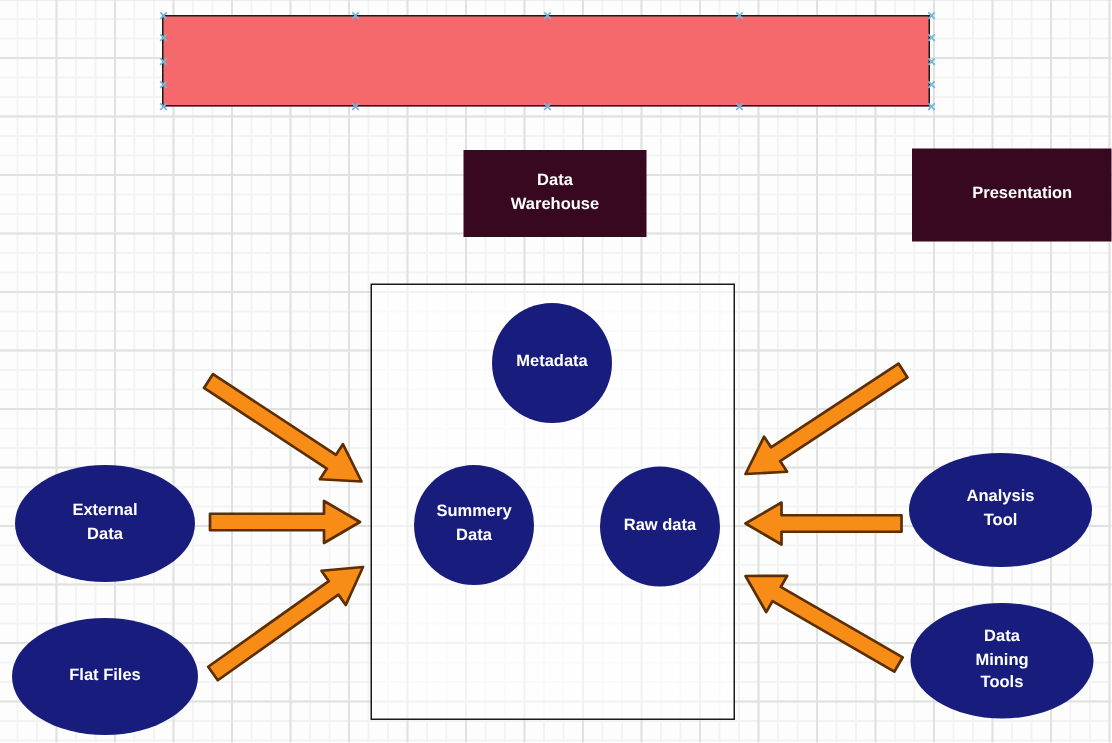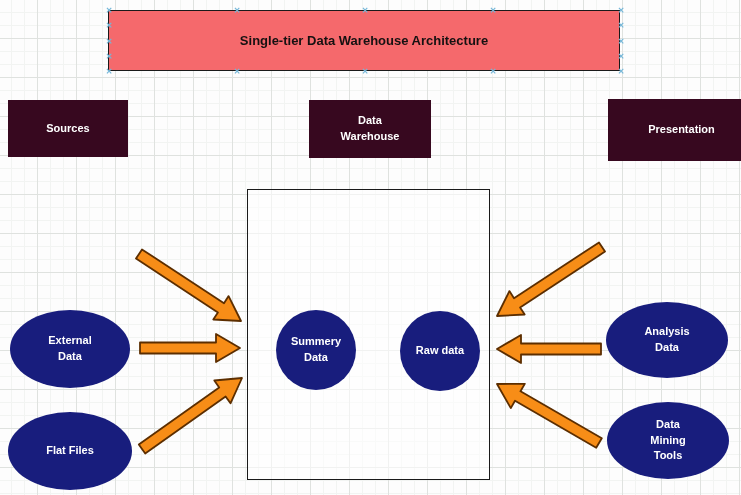--- a/index.html
+++ b/index.html
@@ -90,7 +90,6 @@
 <div class="canvas">
 
   <div class="shape title-box" id="title-box">
-    <span>Single-tier Data Warehouse Architecture</span>
   <span class="handle" style="left: 0px; top: 0px;">✕</span><span class="handle" style="left: 0px; top: 61px;">✕</span><span class="handle" style="left: 128px; top: 0px;">✕</span><span class="handle" style="left: 128px; top: 61px;">✕</span><span class="handle" style="left: 256px; top: 0px;">✕</span><span class="handle" style="left: 256px; top: 61px;">✕</span><span class="handle" style="left: 384px; top: 0px;">✕</span><span class="handle" style="left: 384px; top: 61px;">✕</span><span class="handle" style="left: 512px; top: 0px;">✕</span><span class="handle" style="left: 512px; top: 61px;">✕</span><span class="handle" style="left: 0px; top: 15.25px;">✕</span><span class="handle" style="left: 512px; top: 15.25px;">✕</span><span class="handle" style="left: 0px; top: 30.5px;">✕</span><span class="handle" style="left: 512px; top: 30.5px;">✕</span><span class="handle" style="left: 0px; top: 45.75px;">✕</span><span class="handle" style="left: 512px; top: 45.75px;">✕</span></div>
 
   <div class="shape hdr hdr-sources">

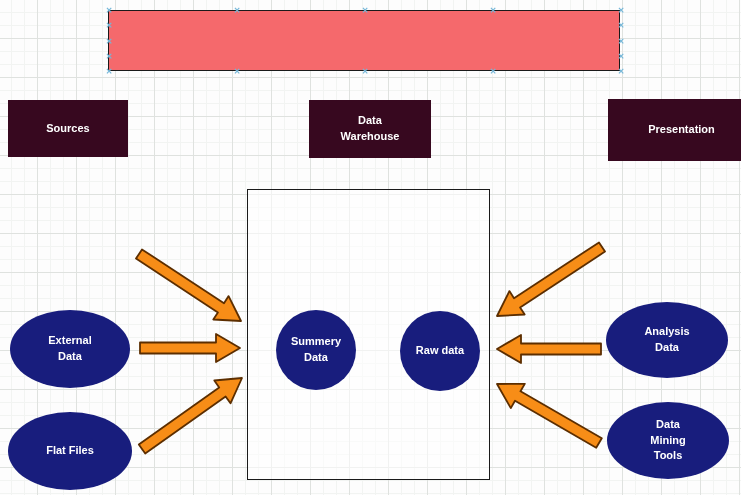--- a/index.html
+++ b/index.html
@@ -92,9 +92,6 @@
   <div class="shape title-box" id="title-box">
   <span class="handle" style="left: 0px; top: 0px;">✕</span><span class="handle" style="left: 0px; top: 61px;">✕</span><span class="handle" style="left: 128px; top: 0px;">✕</span><span class="handle" style="left: 128px; top: 61px;">✕</span><span class="handle" style="left: 256px; top: 0px;">✕</span><span class="handle" style="left: 256px; top: 61px;">✕</span><span class="handle" style="left: 384px; top: 0px;">✕</span><span class="handle" style="left: 384px; top: 61px;">✕</span><span class="handle" style="left: 512px; top: 0px;">✕</span><span class="handle" style="left: 512px; top: 61px;">✕</span><span class="handle" style="left: 0px; top: 15.25px;">✕</span><span class="handle" style="left: 512px; top: 15.25px;">✕</span><span class="handle" style="left: 0px; top: 30.5px;">✕</span><span class="handle" style="left: 512px; top: 30.5px;">✕</span><span class="handle" style="left: 0px; top: 45.75px;">✕</span><span class="handle" style="left: 512px; top: 45.75px;">✕</span></div>
 
-  <div class="shape hdr hdr-sources">
-    <span>Sources</span>
-  </div>
   <div class="shape hdr hdr-warehouse">
     <span>Data
 Warehouse</span>

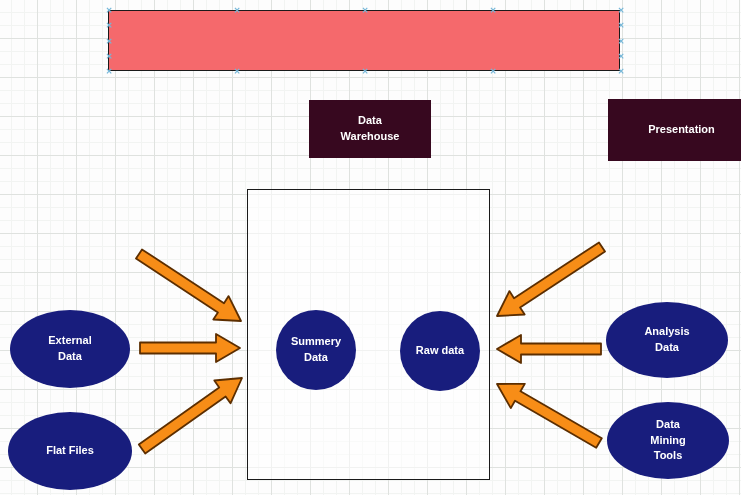--- a/index.html
+++ b/index.html
@@ -109,6 +109,9 @@
   </div>
 
   <div class="container-rect"></div>
+  <div class="shape node n-metadata">
+    <span>Metadata</span>
+  </div>
   <div class="shape node n-summery">
     <span>Summery
 Data</span>

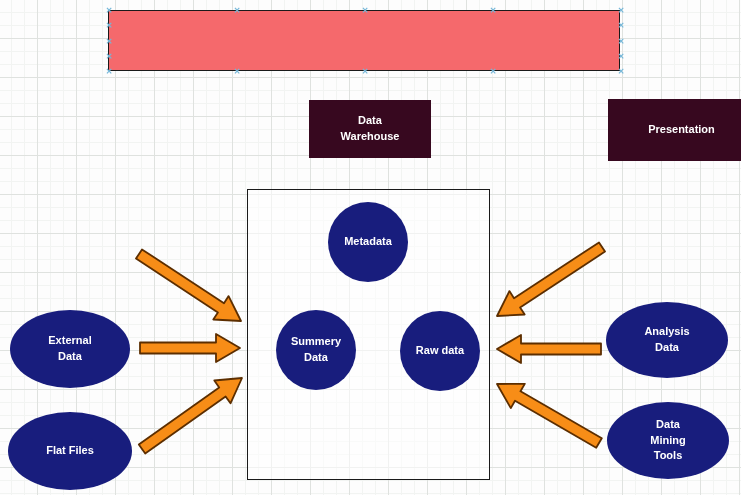--- a/index.html
+++ b/index.html
@@ -122,7 +122,7 @@
 
   <div class="shape node n-analysis">
     <span>Analysis
-Data</span>
+Tool</span>
   </div>
   <div class="shape node n-datamining">
     <span>Data

